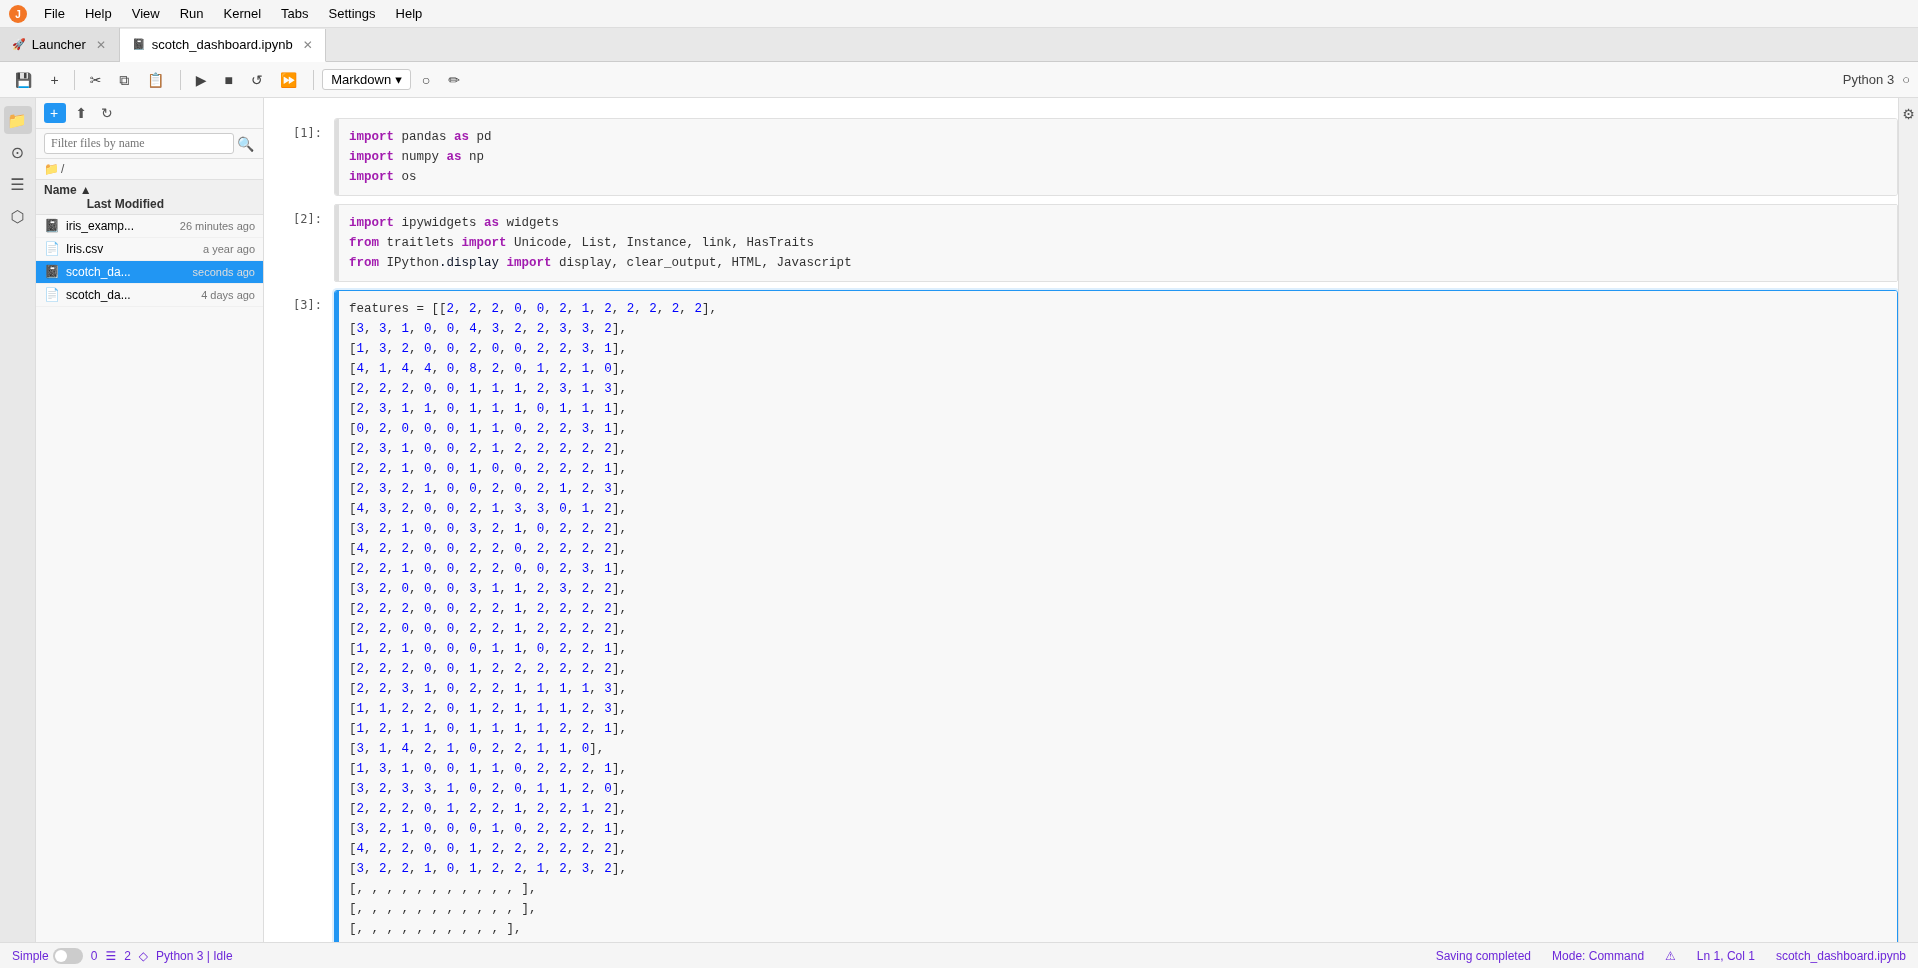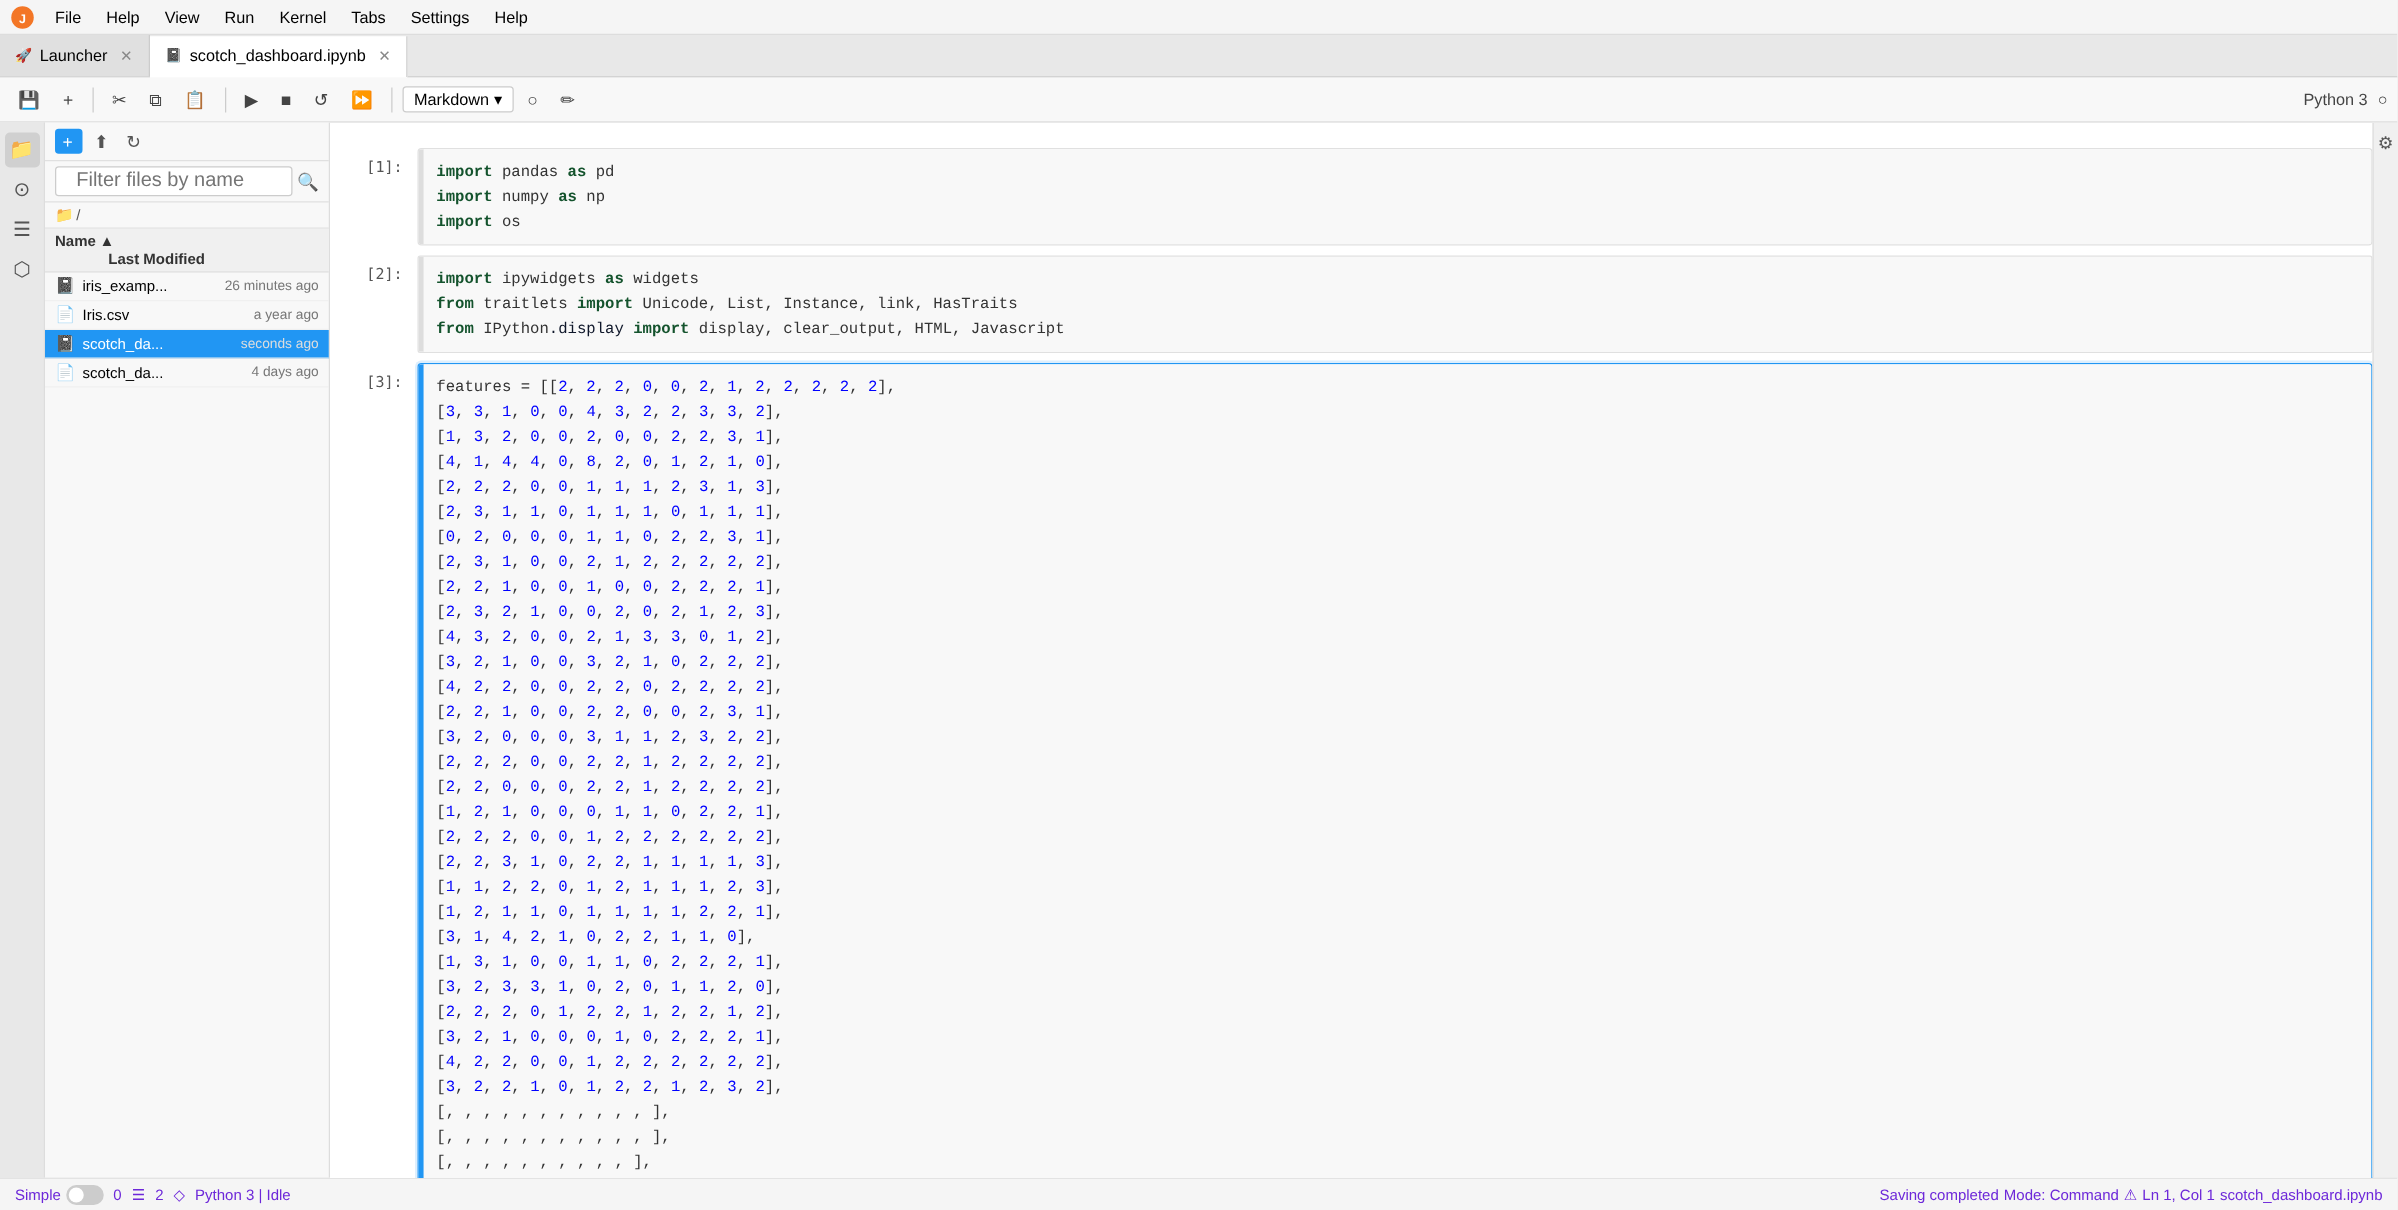--- a/index.html
+++ b/index.html
@@ -62,7 +62,7 @@
     .fb-btn { padding: 2px 6px; background: #2196F3; color: #fff; border: none; border-radius: 3px; cursor: pointer; font-size: 14px; display: flex; align-items: center; gap: 2px; }
     .fb-icon-btn { padding: 3px 5px; background: transparent; border: none; cursor: pointer; font-size: 14px; color: #555; border-radius: 3px; }
     .search-bar { display: flex; align-items: center; padding: 4px 8px; border-bottom: 1px solid #e0e0e0; }
-    .search-input { width: 100%; padding: 2px 16px; border: 1px solid #ccc; border-radius: 3px; font-size: 16px; }
+    .search-input { width: 100%; padding: 2px 6px; border: 1px solid #ccc; border-radius: 3px; font-size: 12px; font-family: Liberation Serif, serif; }
     .search-icon-btn { margin-left: 4px; cursor: pointer; color: #555; font-size: 14px; }
 
     .breadcrumb { padding: 3px 8px; font-size: 12px; color: #555; border-bottom: 1px solid #e0e0e0; display: flex; align-items: center; gap: 2px; }

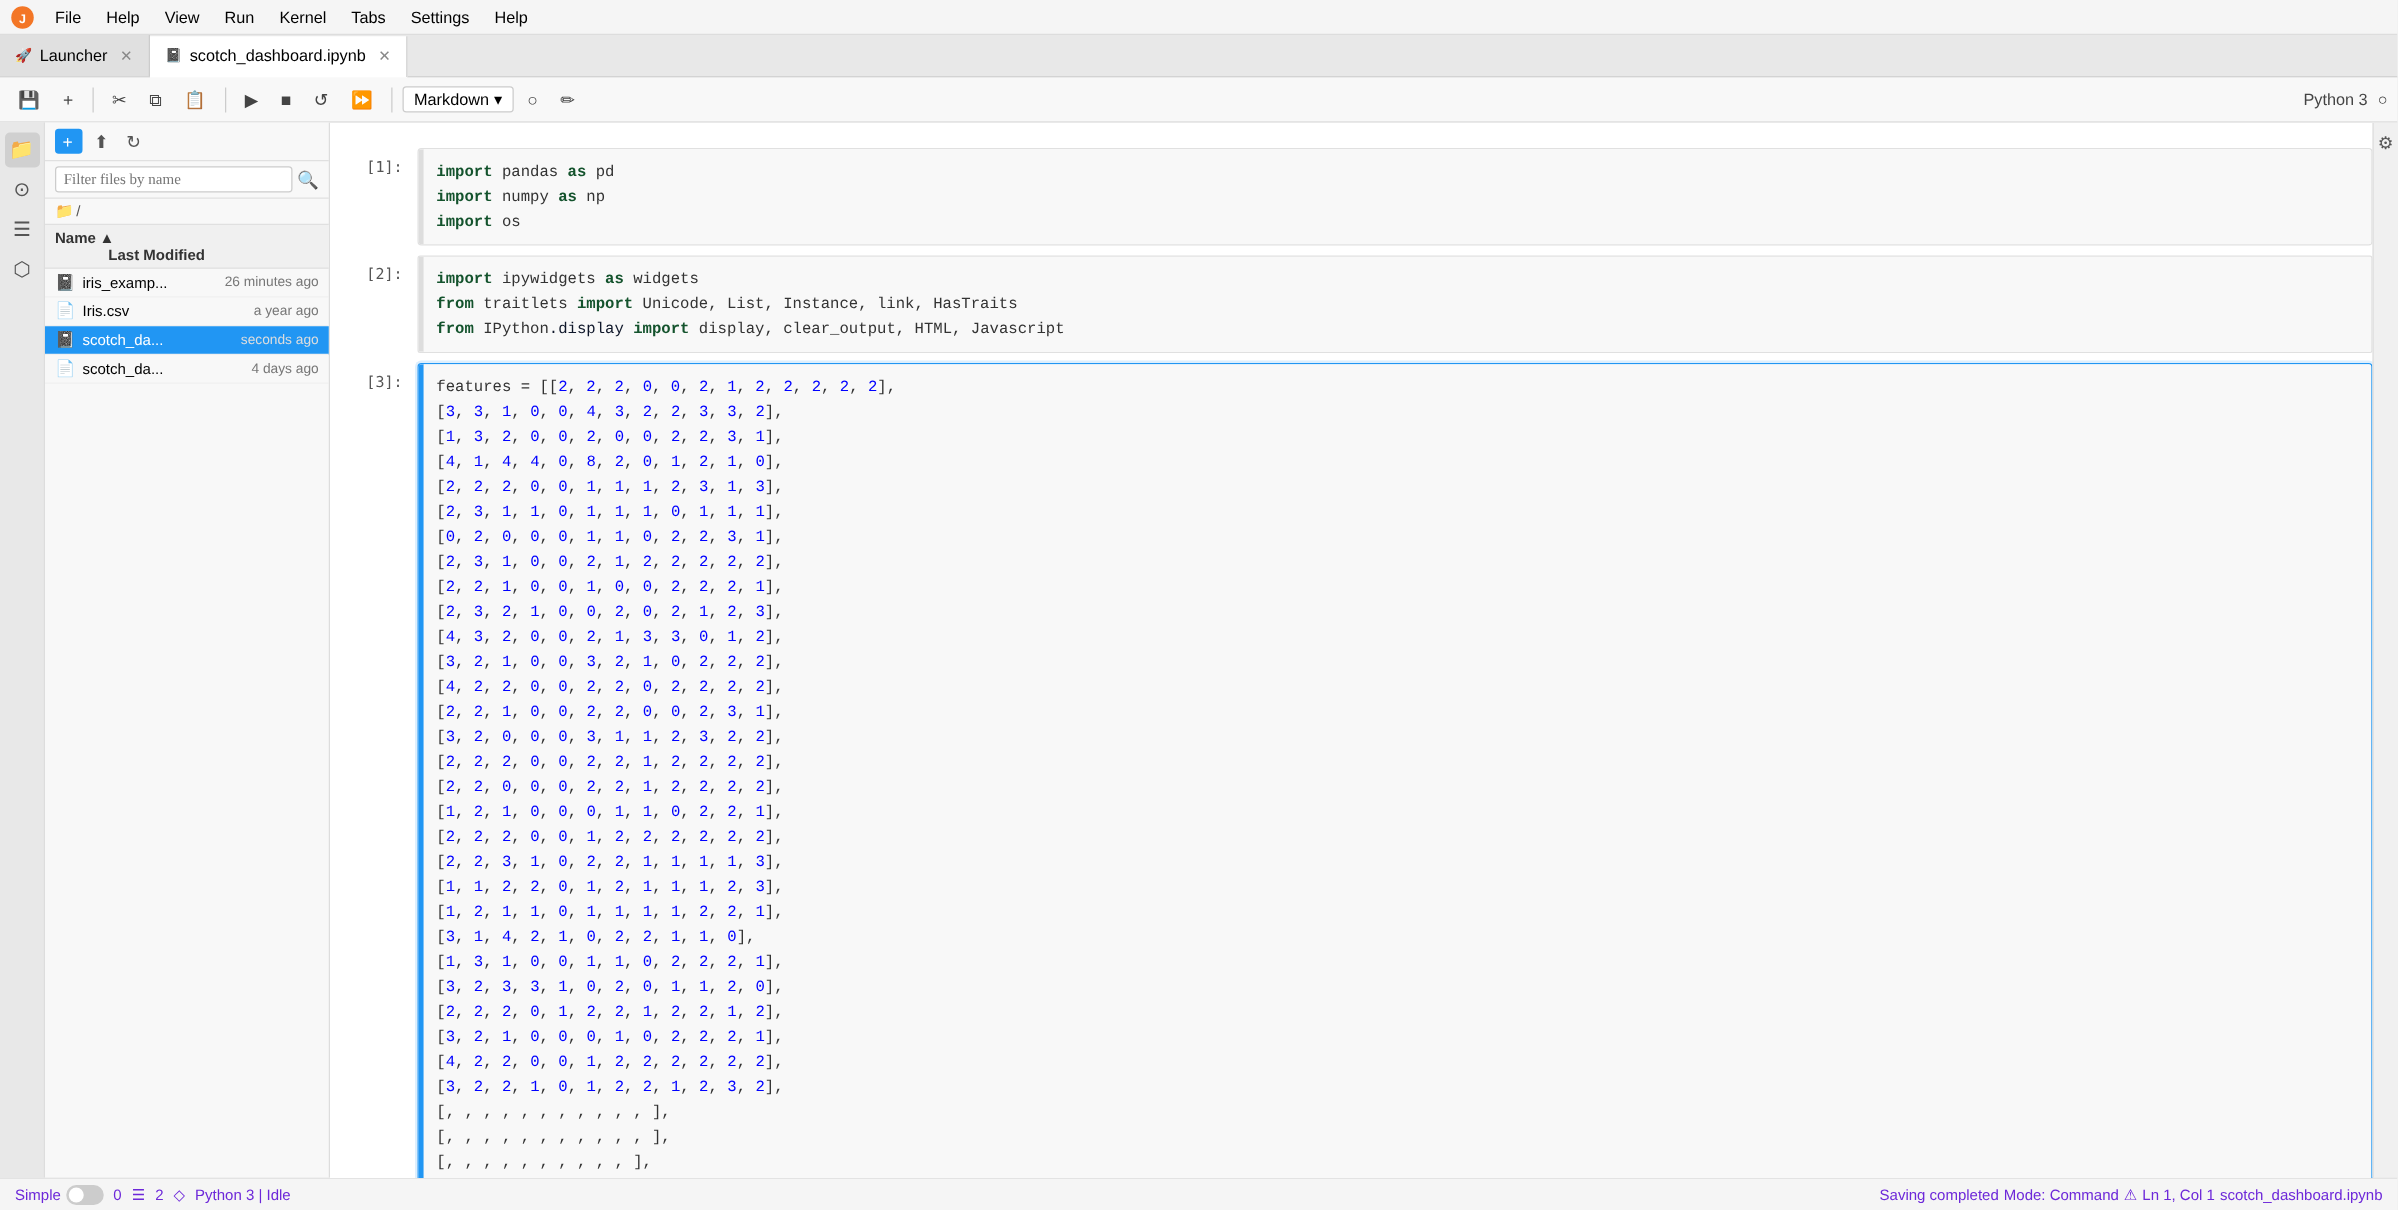--- a/index.html
+++ b/index.html
@@ -99,7 +99,7 @@
     .cell-code { flex: 1; padding: 8px 10px; font-family: 'Courier New', monospace; font-size: 12.5px; line-height: 1.6; background: #f8f8f8; white-space: pre; color: #333; }
 
     
-    .kw { color: #14532d; font-weight: bold; }
+    .kw { color: #a21caf; font-weight: bold; }
     .fn { color: #0f172a; }
     .num { color: #0000FF; }
 

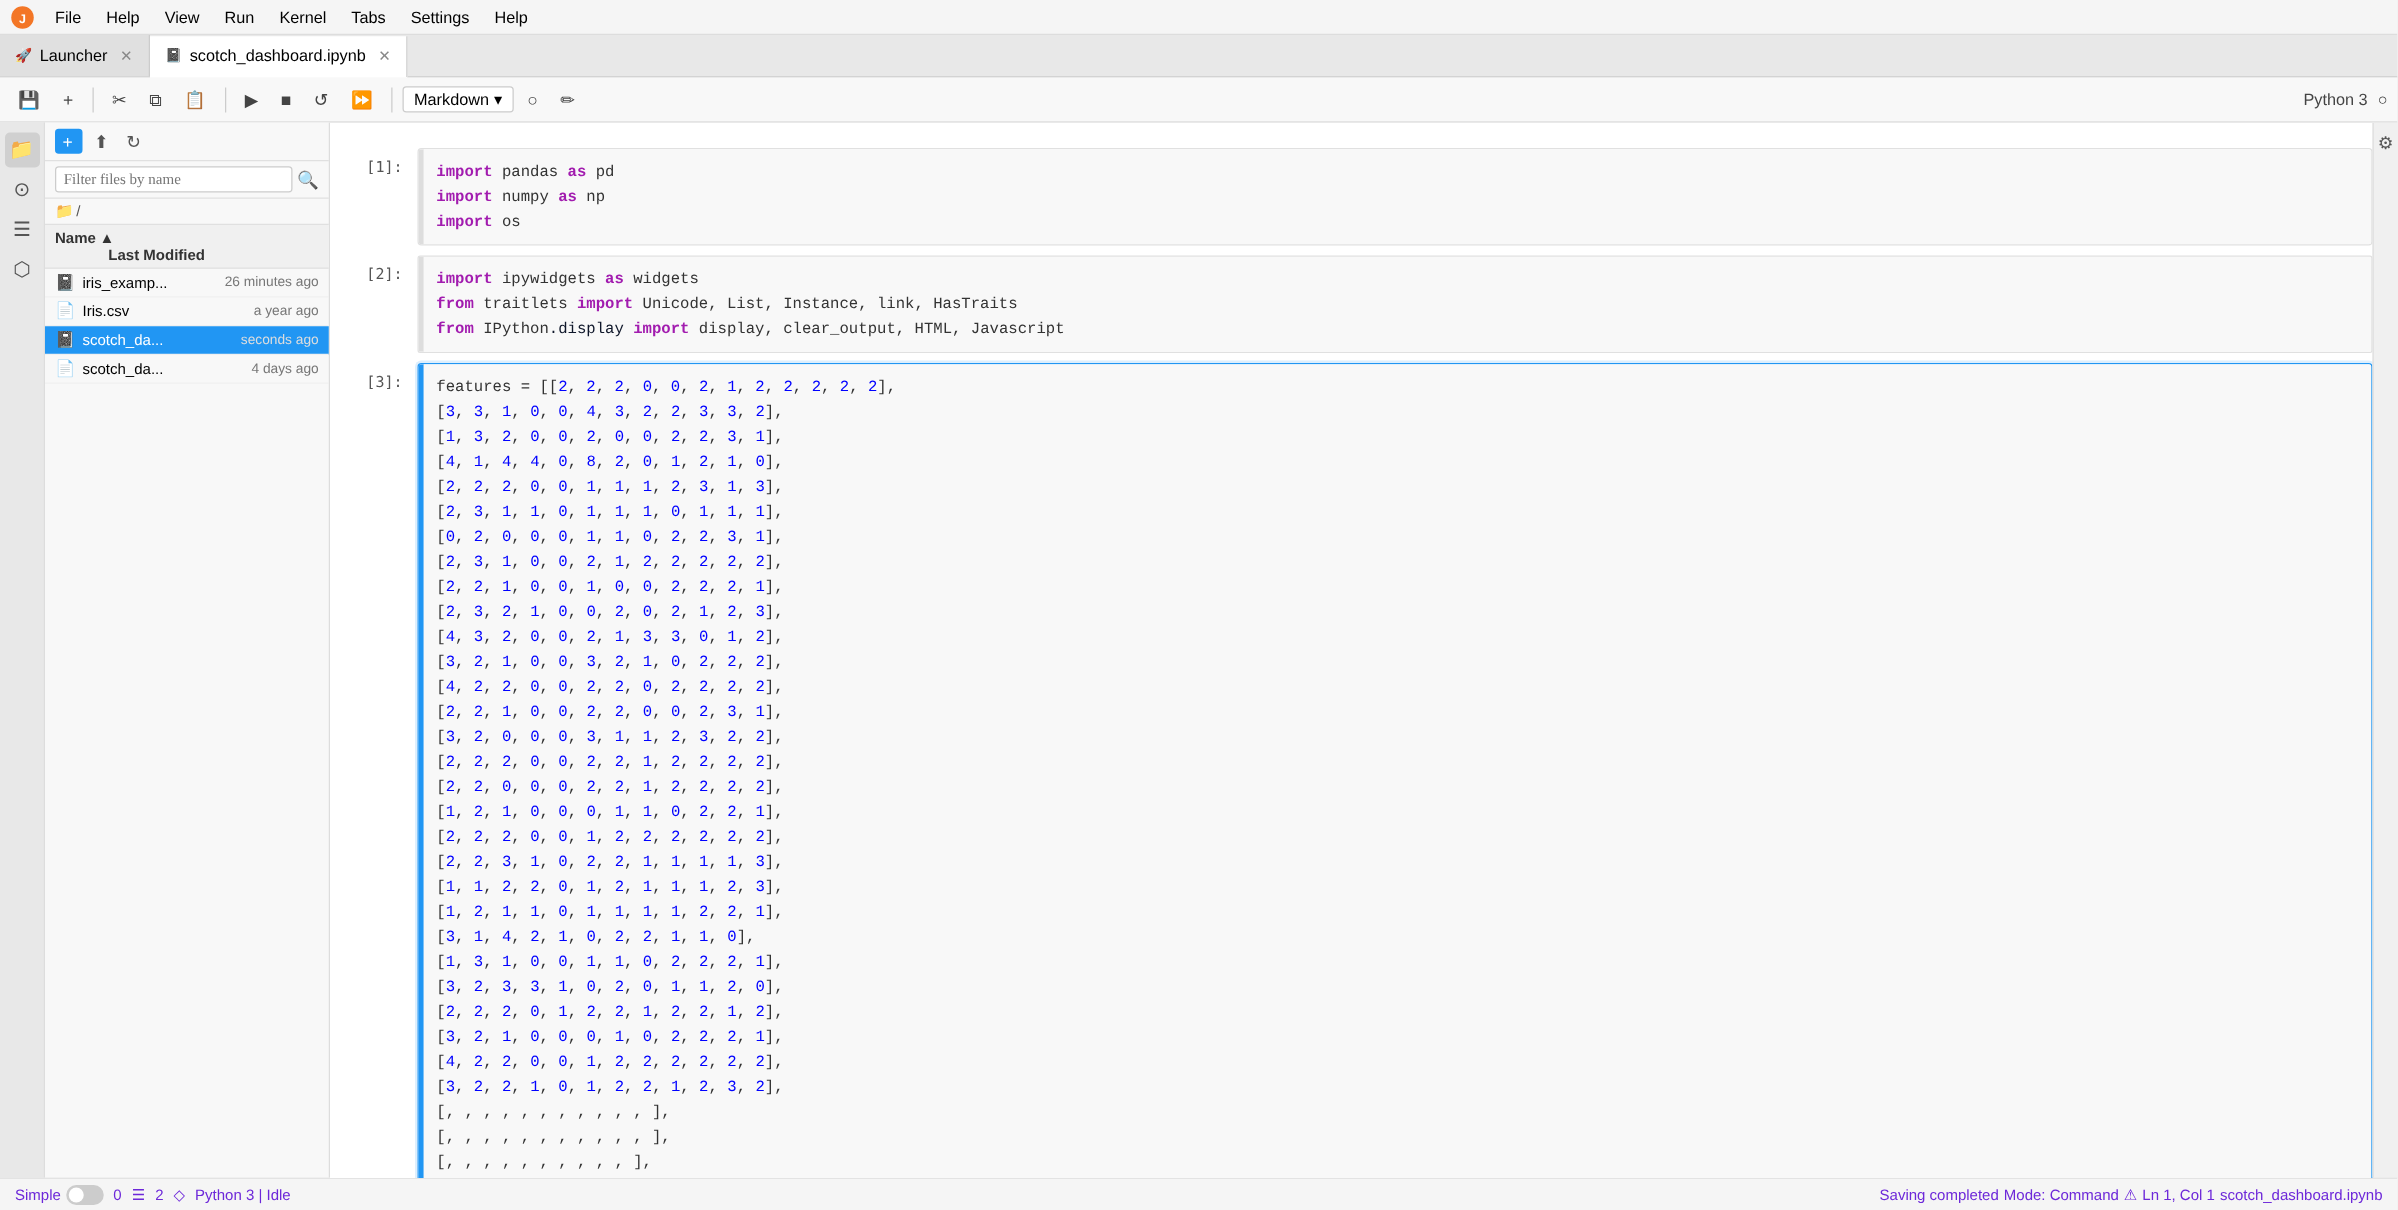--- a/index.html
+++ b/index.html
@@ -113,7 +113,7 @@
       display: flex; align-items: center; padding: 0 12px; font-size: 12px; color: #6d28d9; gap: 12px;
     }
     .status-left { display: flex; align-items: center; gap: 8px; }
-    .status-right { margin-left: auto; display: flex; gap: 4px; }
+    .status-right { margin-left: auto; display: flex; gap: 21px; }
     .toggle { display: flex; align-items: center; gap: 4px; }
     .toggle-switch { width: 30px; height: 16px; background: #ccc; border-radius: 8px; position: relative; cursor: pointer; }
     .toggle-switch::after { content: ''; width: 12px; height: 12px; background: #fff; border-radius: 50%; position: absolute; top: 2px; left: 2px; transition: left 0.2s; }

